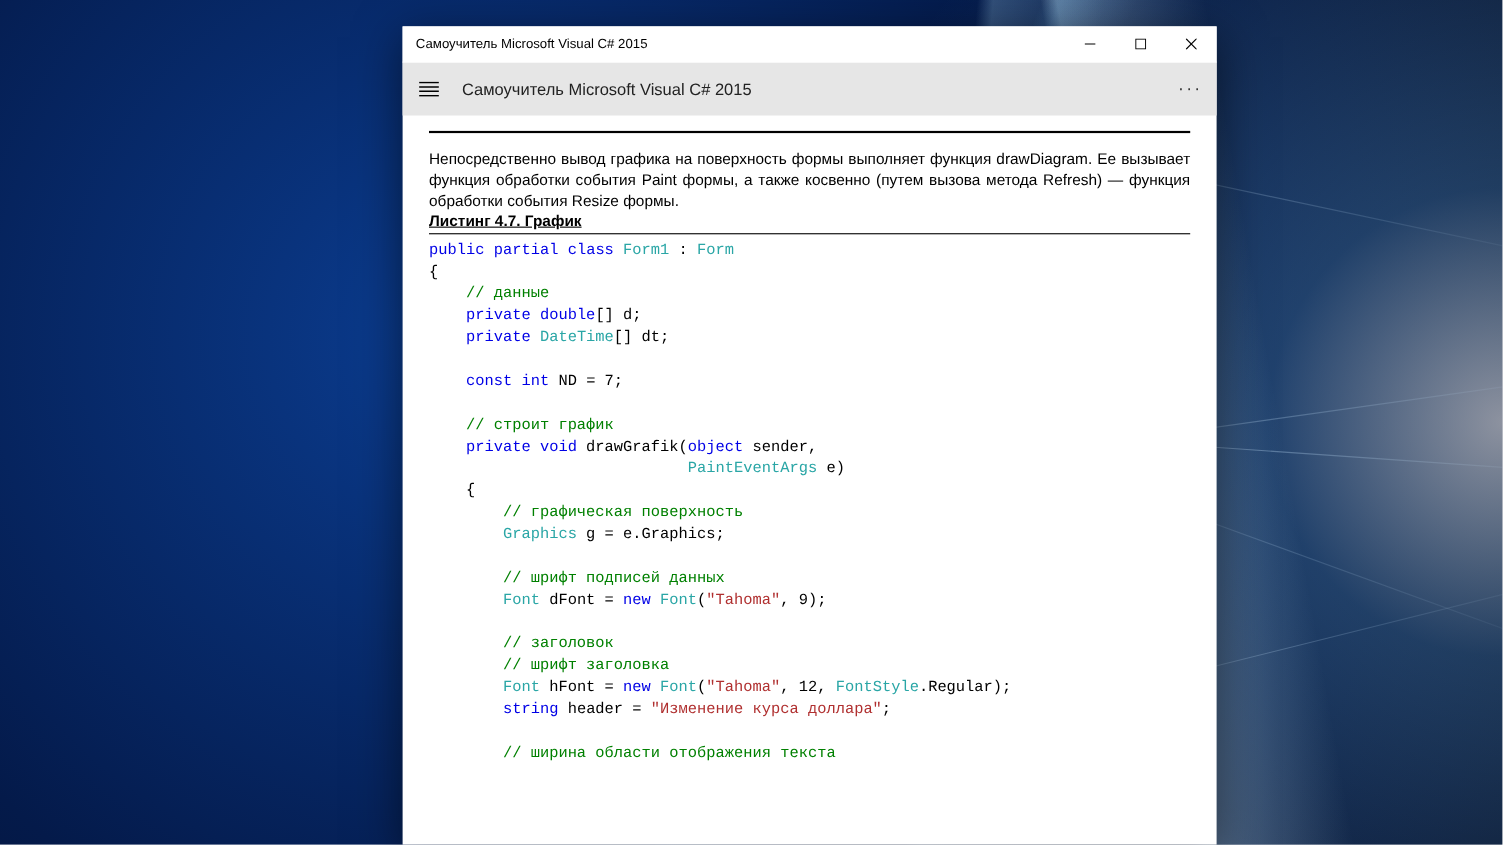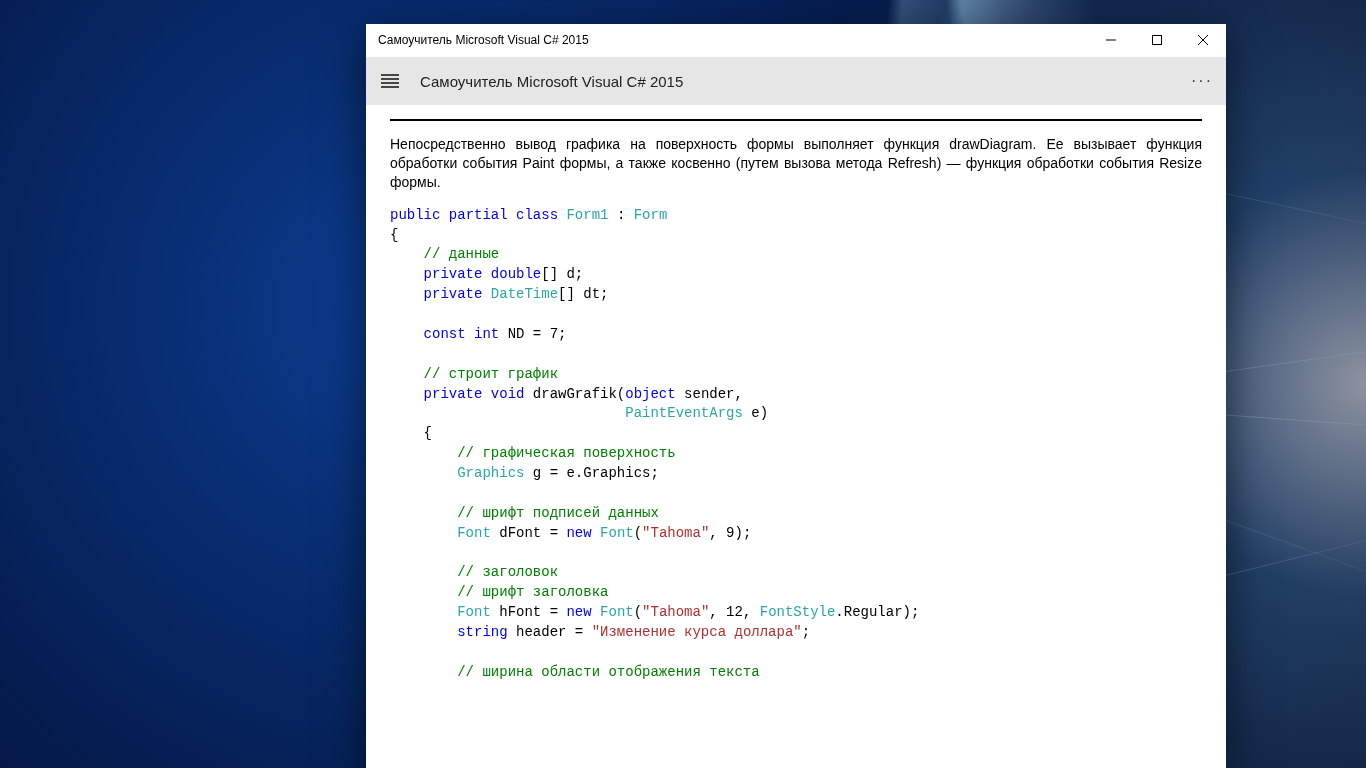--- a/index.html
+++ b/index.html
@@ -44,7 +44,7 @@
     position: absolute;
     left: 366px;
     top: 24px;
-    width: 860px;
+    width: 740px;
     height: 744px;
     background: #ffffff;
     box-shadow: 0 10px 40px rgba(0,0,0,0.55);

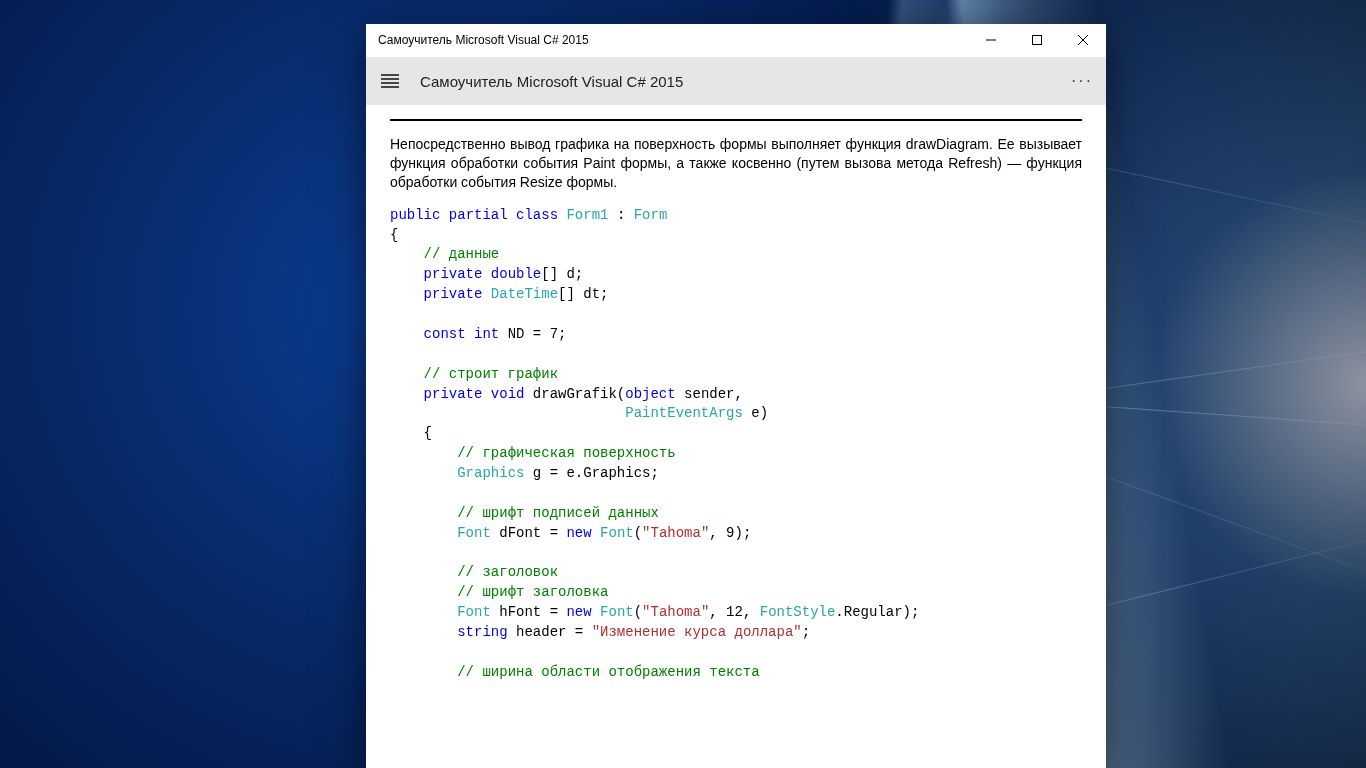--- a/index.html
+++ b/index.html
@@ -127,7 +127,6 @@
     line-height: 1.35;
     text-align: justify;
     color: #000;
-    margin-bottom: 14px;
   }
   .listing-title {
     font-size: 14px;

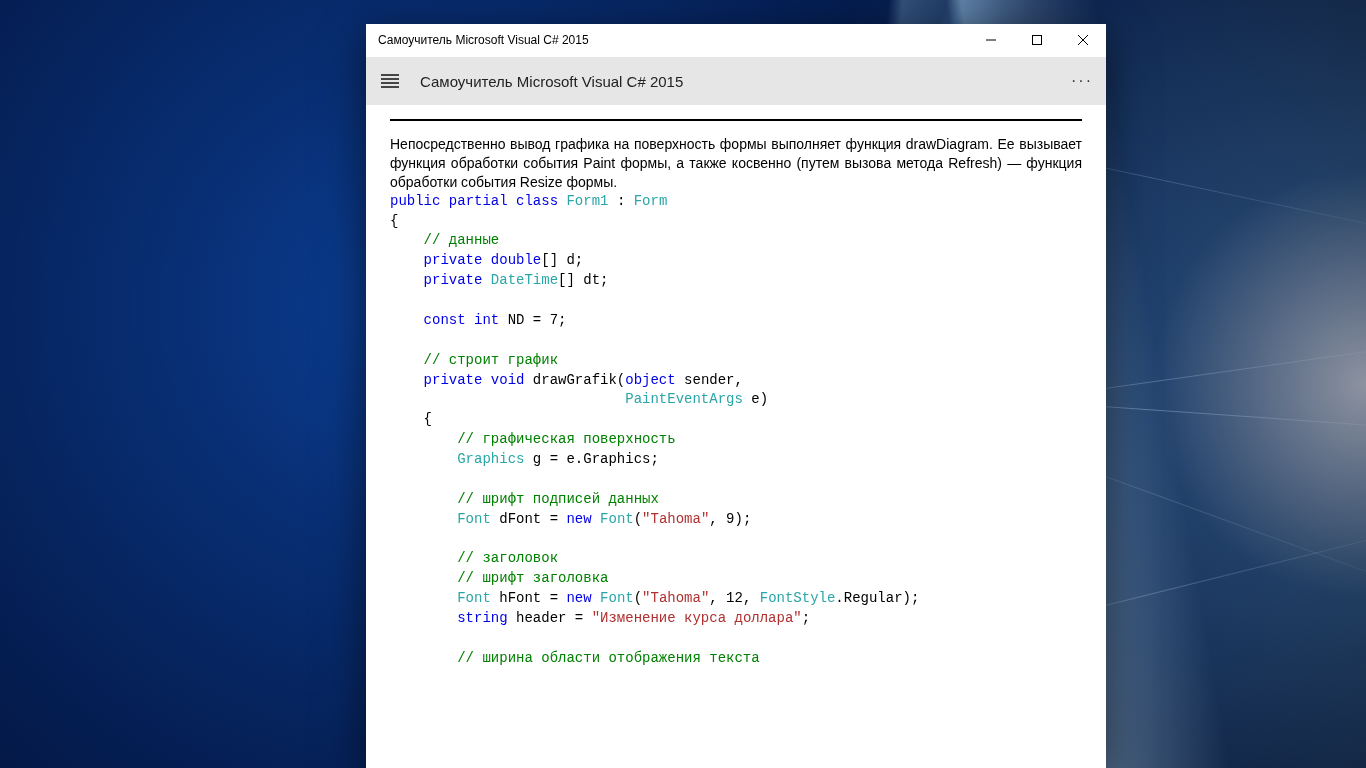--- a/index.html
+++ b/index.html
@@ -202,6 +202,7 @@
 
       <div class="para">Непосредственно вывод графика на поверхность формы выполняет функция drawDiagram. Ее вызывает функция обработки события Paint формы, а также косвенно (путем вызова метода Refresh) — функция обработки события Resize формы.</div>
 
+      <div class="listing-title">Листинг 4.7. График</div>
 
       <pre class="code"><span class="kw">public</span> <span class="kw">partial</span> <span class="kw">class</span> <span class="type">Form1</span><span> : </span><span class="type">Form</span>
 <span>{</span>

